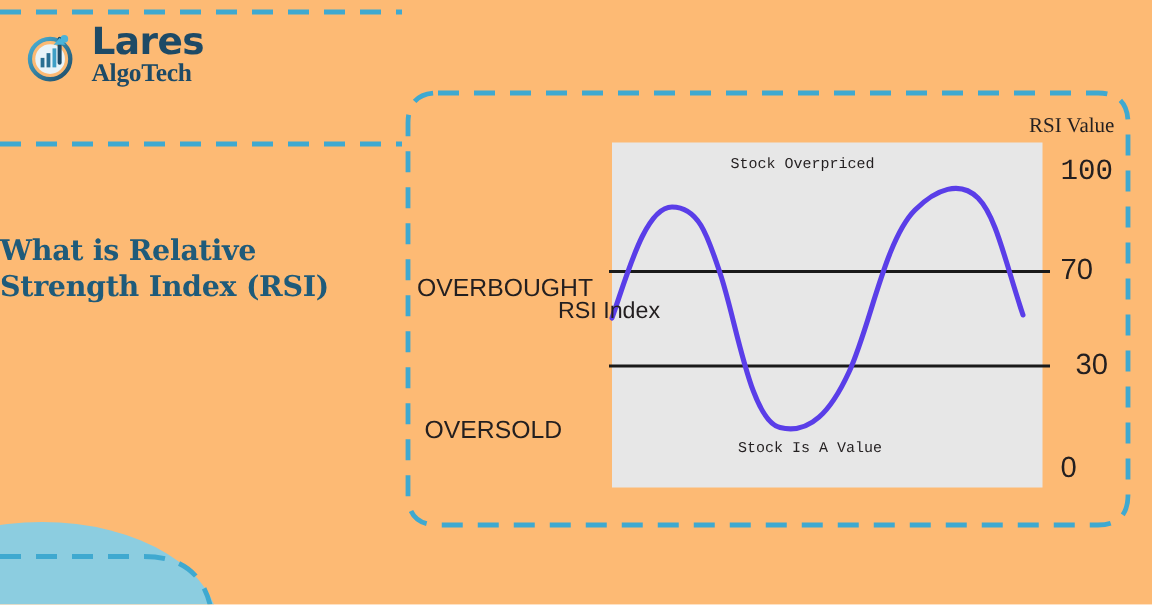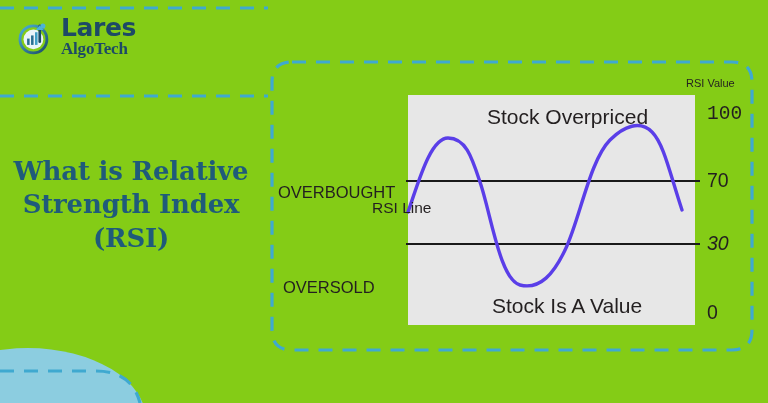--- a/index.html
+++ b/index.html
@@ -14,7 +14,7 @@
     position: relative;
     width: 768px;
     height: 403px;
-    background: #84cc16;
+    background: #fdba74;
     overflow: hidden;
   }
   

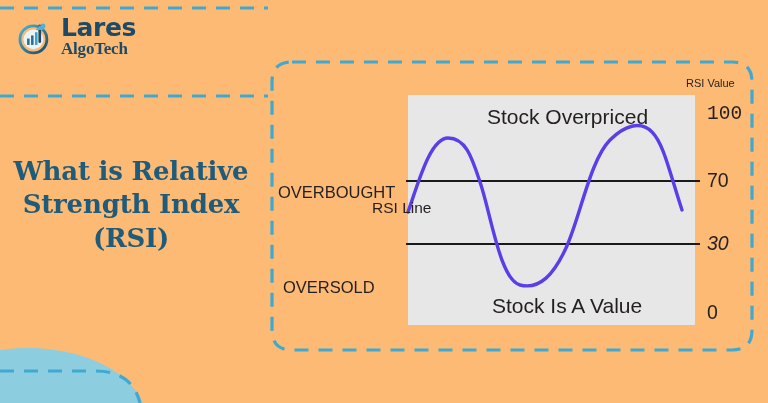--- a/index.html
+++ b/index.html
@@ -115,8 +115,8 @@
     position: absolute;
     left: 414px;
     top: 15px;
-    font-family: Liberation Sans, sans-serif;
-    font-size: 11px;
+    font-family: Liberation Serif, serif;
+    font-size: 14px;
     color: #231f20;
     white-space: nowrap;
   }

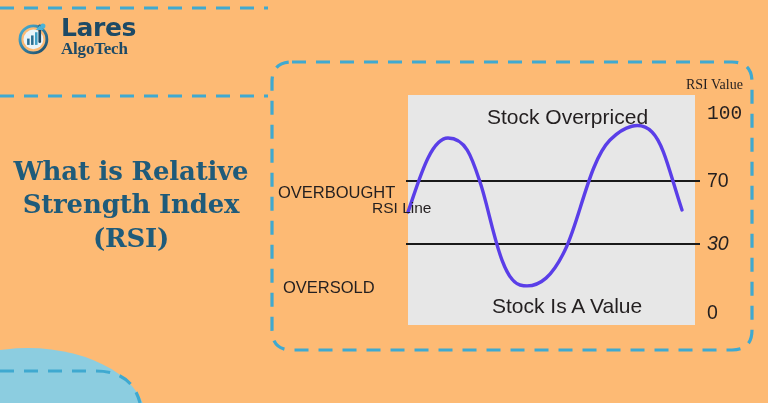--- a/index.html
+++ b/index.html
@@ -133,8 +133,8 @@
 
   .inner-label {
     position: absolute;
-    font-family: Liberation Sans, sans-serif;
-    font-size: 21px;
+    font-family: Liberation Mono, monospace;
+    font-size: 10px;
     color: #231f20;
     white-space: nowrap;
   }

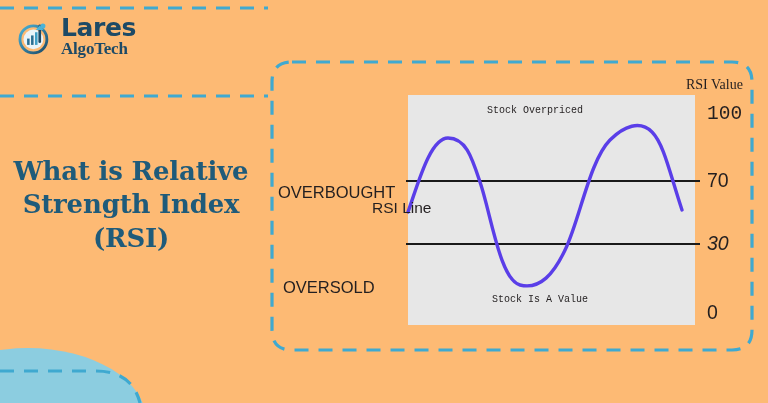--- a/index.html
+++ b/index.html
@@ -60,10 +60,10 @@
     left: 0px;
     top: 155px;
     width: 262px;
-    text-align: center;
+    text-align: left;
     font-family: "DejaVu Serif", serif;
     font-weight: bold;
-    font-size: 26px;
+    font-size: 19px;
     line-height: 1.28;
     color: #1f5b7a;
     letter-spacing: -0.2px;

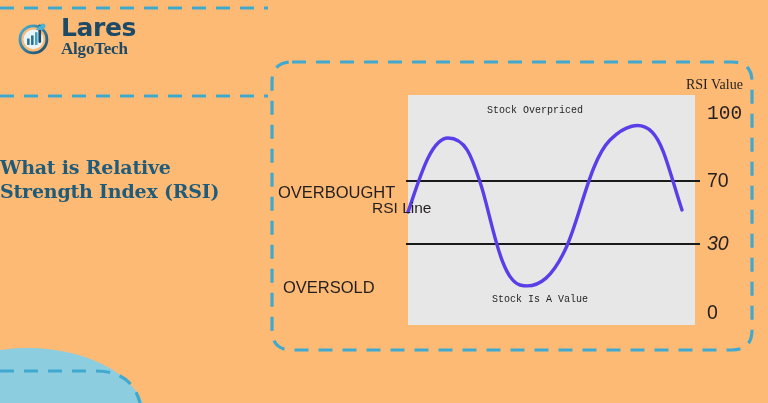--- a/index.html
+++ b/index.html
@@ -208,7 +208,7 @@
 
     <span class="side-label" id="lbl-overbought">OVERBOUGHT</span>
     <span class="side-label" id="lbl-oversold">OVERSOLD</span>
-    <span class="side-label" id="lbl-rsiline">RSI Line</span>
+    <span class="side-label" id="lbl-rsiline">RSI Index</span>
 
     <span id="rsi-value-cap">RSI Value</span>
 

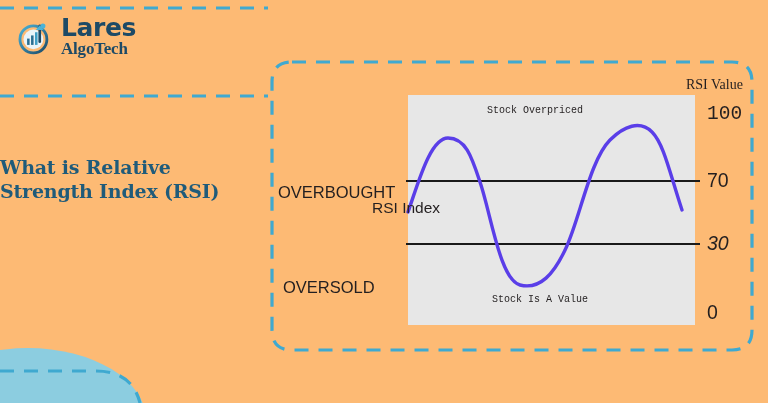--- a/index.html
+++ b/index.html
@@ -108,7 +108,7 @@
   }
   #val-100 { left: 435px; top: 41px; font-family: Liberation Mono, monospace; }
   #val-70  { left: 435px; top: 107px; }
-  #val-30  { left: 435px; top: 170px; font-style: italic; }
+  #val-30  { left: 445px; top: 170px; }
   #val-0   { left: 435px; top: 239px; }
 
   #rsi-value-cap {

